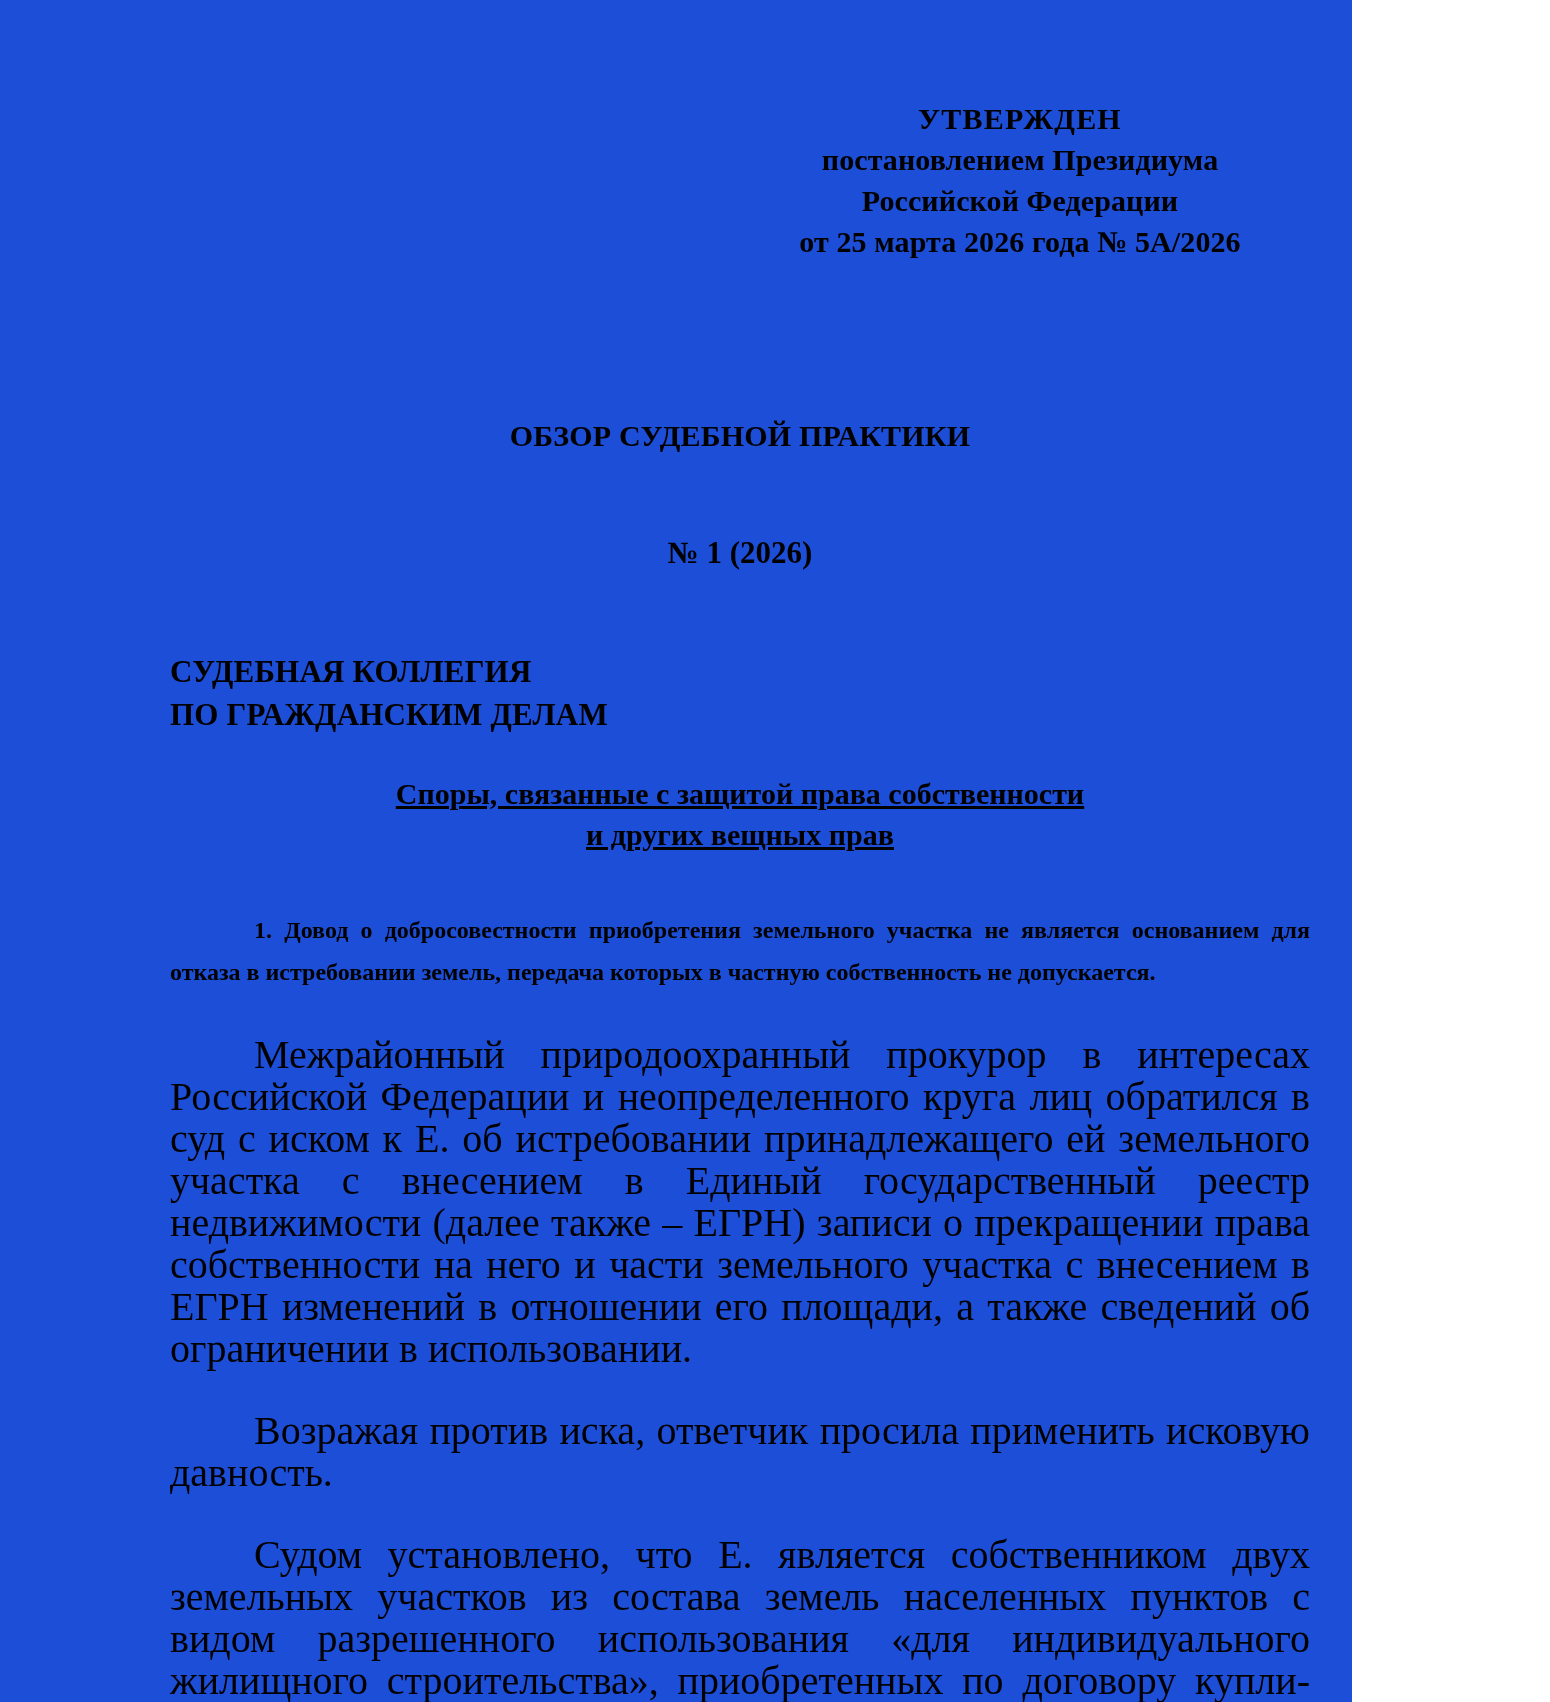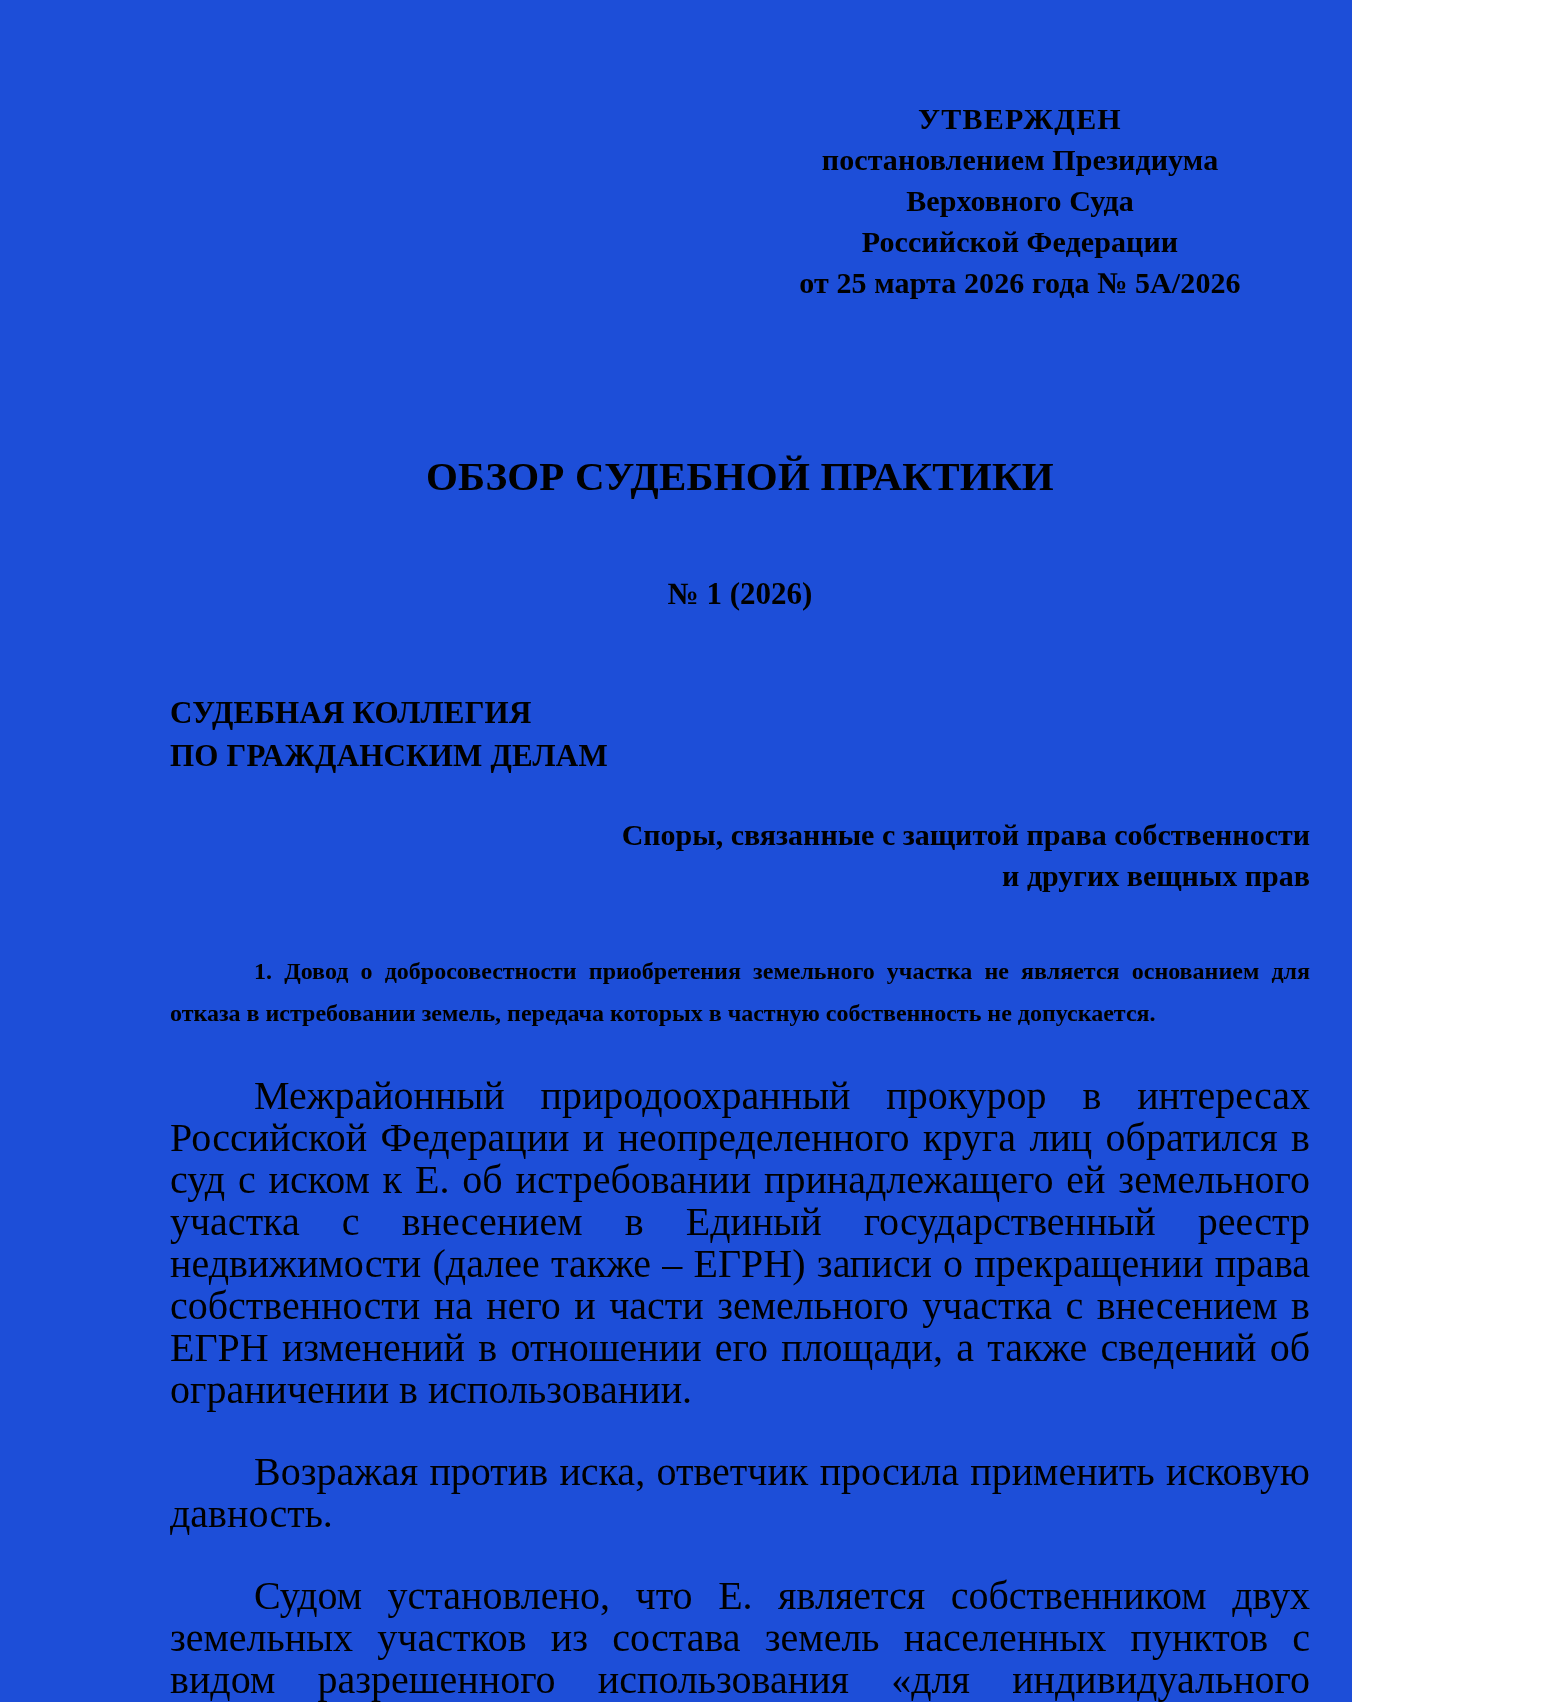--- a/index.html
+++ b/index.html
@@ -123,7 +123,6 @@
     <div class="approval-block">
       <div class="approval-line first">УТВЕРЖДЕН</div>
       <div class="approval-line">постановлением Президиума</div>
-      <div class="approval-line">Верховного Суда</div>
       <div class="approval-line">Российской Федерации</div>
       <div class="approval-line">от 25 марта 2026 года № 5А/2026</div>
     </div>

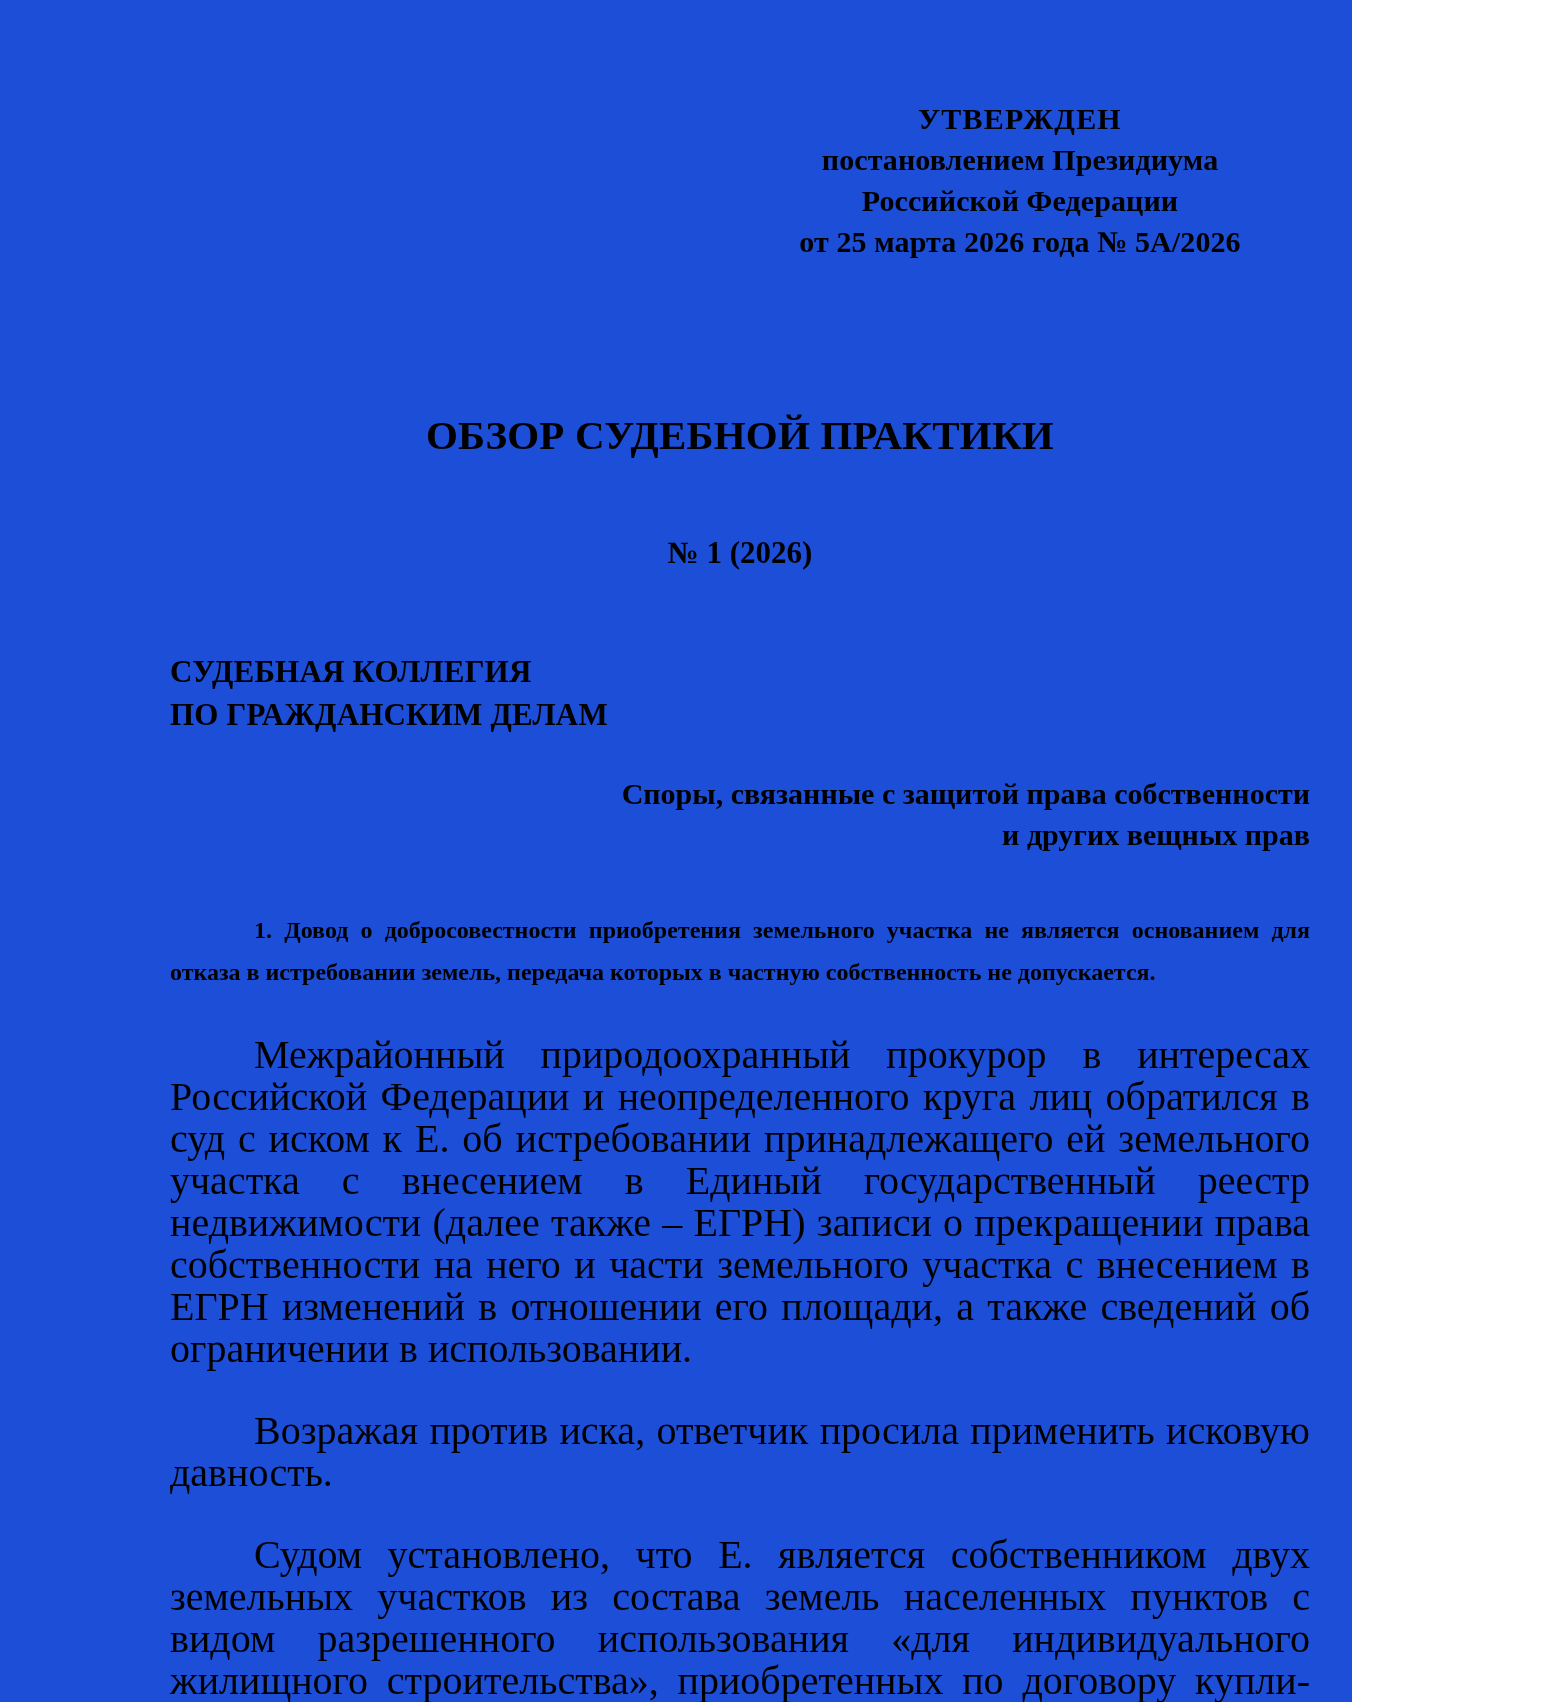--- a/index.html
+++ b/index.html
@@ -53,7 +53,7 @@
     text-align: center;
   }
   .doc-title-line {
-    font-size: 41px;
+    font-size: 30px;
     font-weight: bold;
     line-height: 43px;
     letter-spacing: 0.2px;

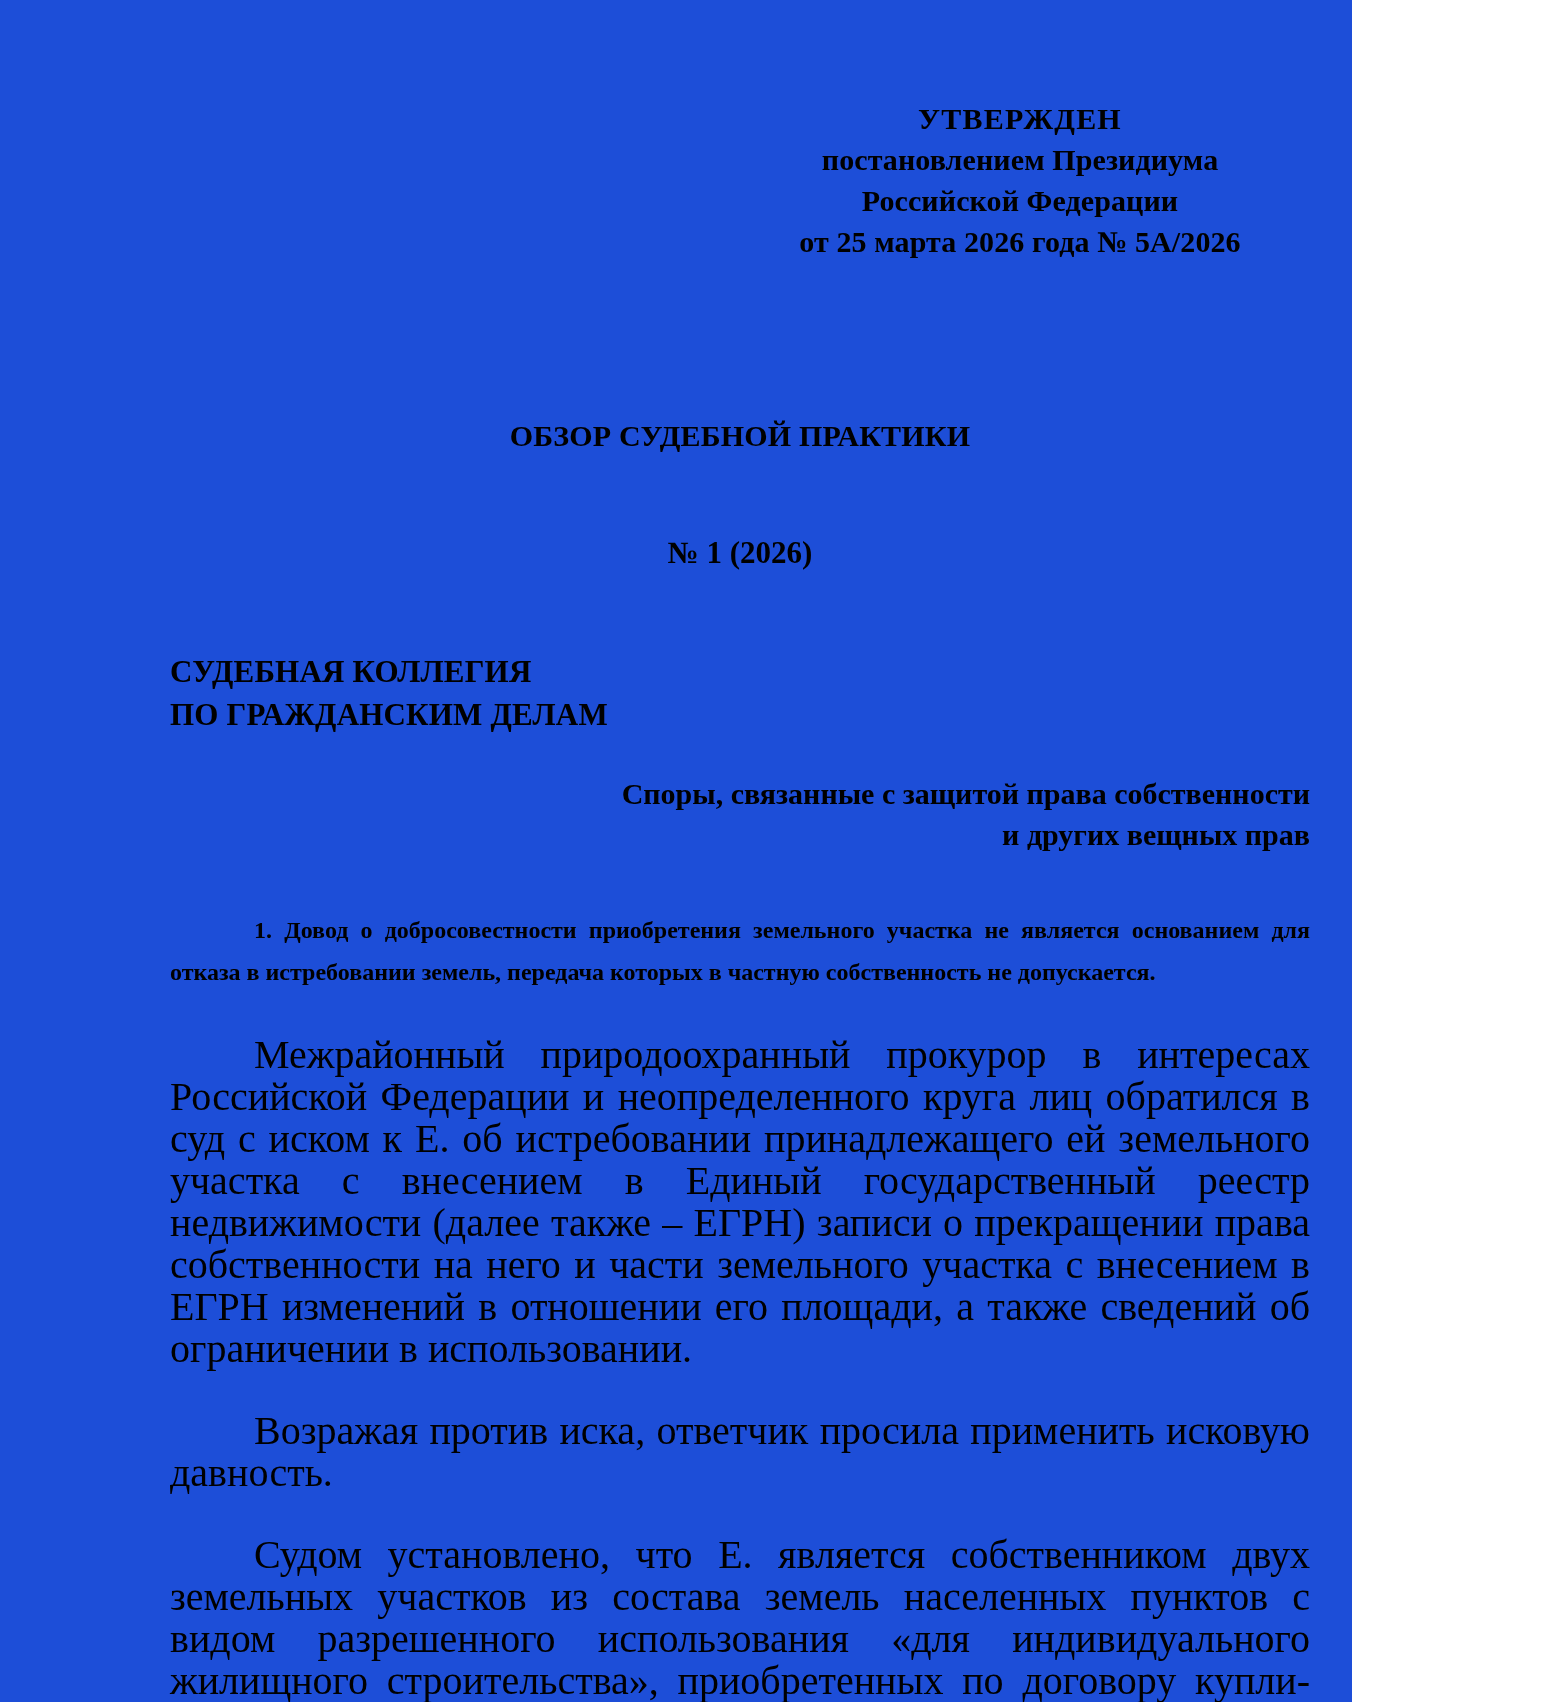--- a/index.html
+++ b/index.html
@@ -80,7 +80,8 @@
 
   .section-subtitle {
     margin-top: 37px;
-    text-align: right;
+    text-align: center;
+    text-decoration: underline;
   }
   .section-subtitle-line {
     font-size: 30px;

